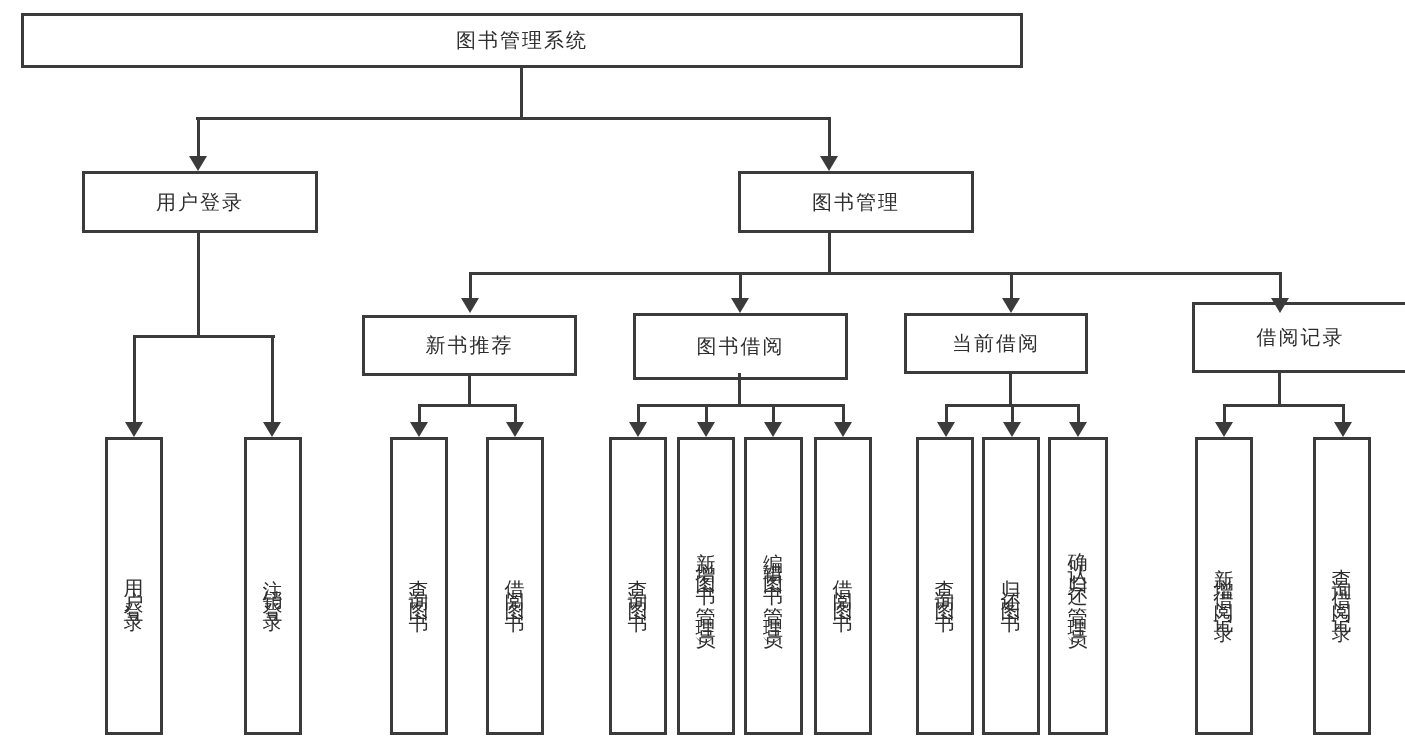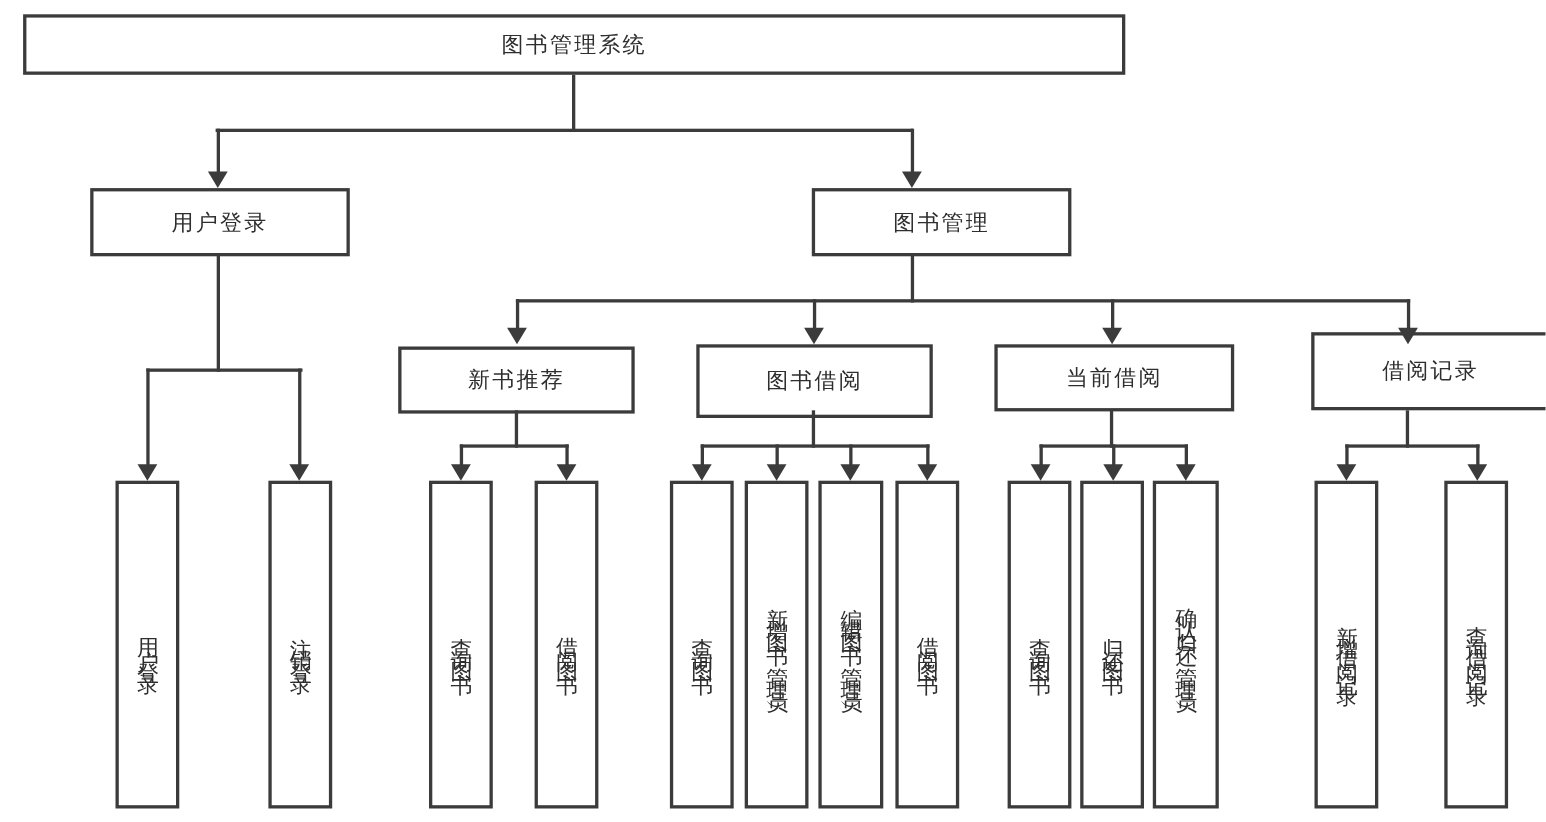--- a/index.html
+++ b/index.html
@@ -54,7 +54,7 @@
 
   <div class="box" style="left:362px;top:315px;width:215px;height:61px;">新书推荐</div>
   <div class="box" style="left:633px;top:313px;width:215px;height:67px;">图书借阅</div>
-  <div class="box" style="left:904px;top:313px;width:218px;height:61px;">当前借阅</div>
+  <div class="box" style="left:904px;top:313px;width:184px;height:61px;">当前借阅</div>
   <div class="box" style="left:1172px;top:302px;width:217px;height:71px;margin-left:20px;">借阅记录</div>
 
   <div class="box v-box" style="left:105px;top:437px;width:58px;height:298px;">用户登录</div>

